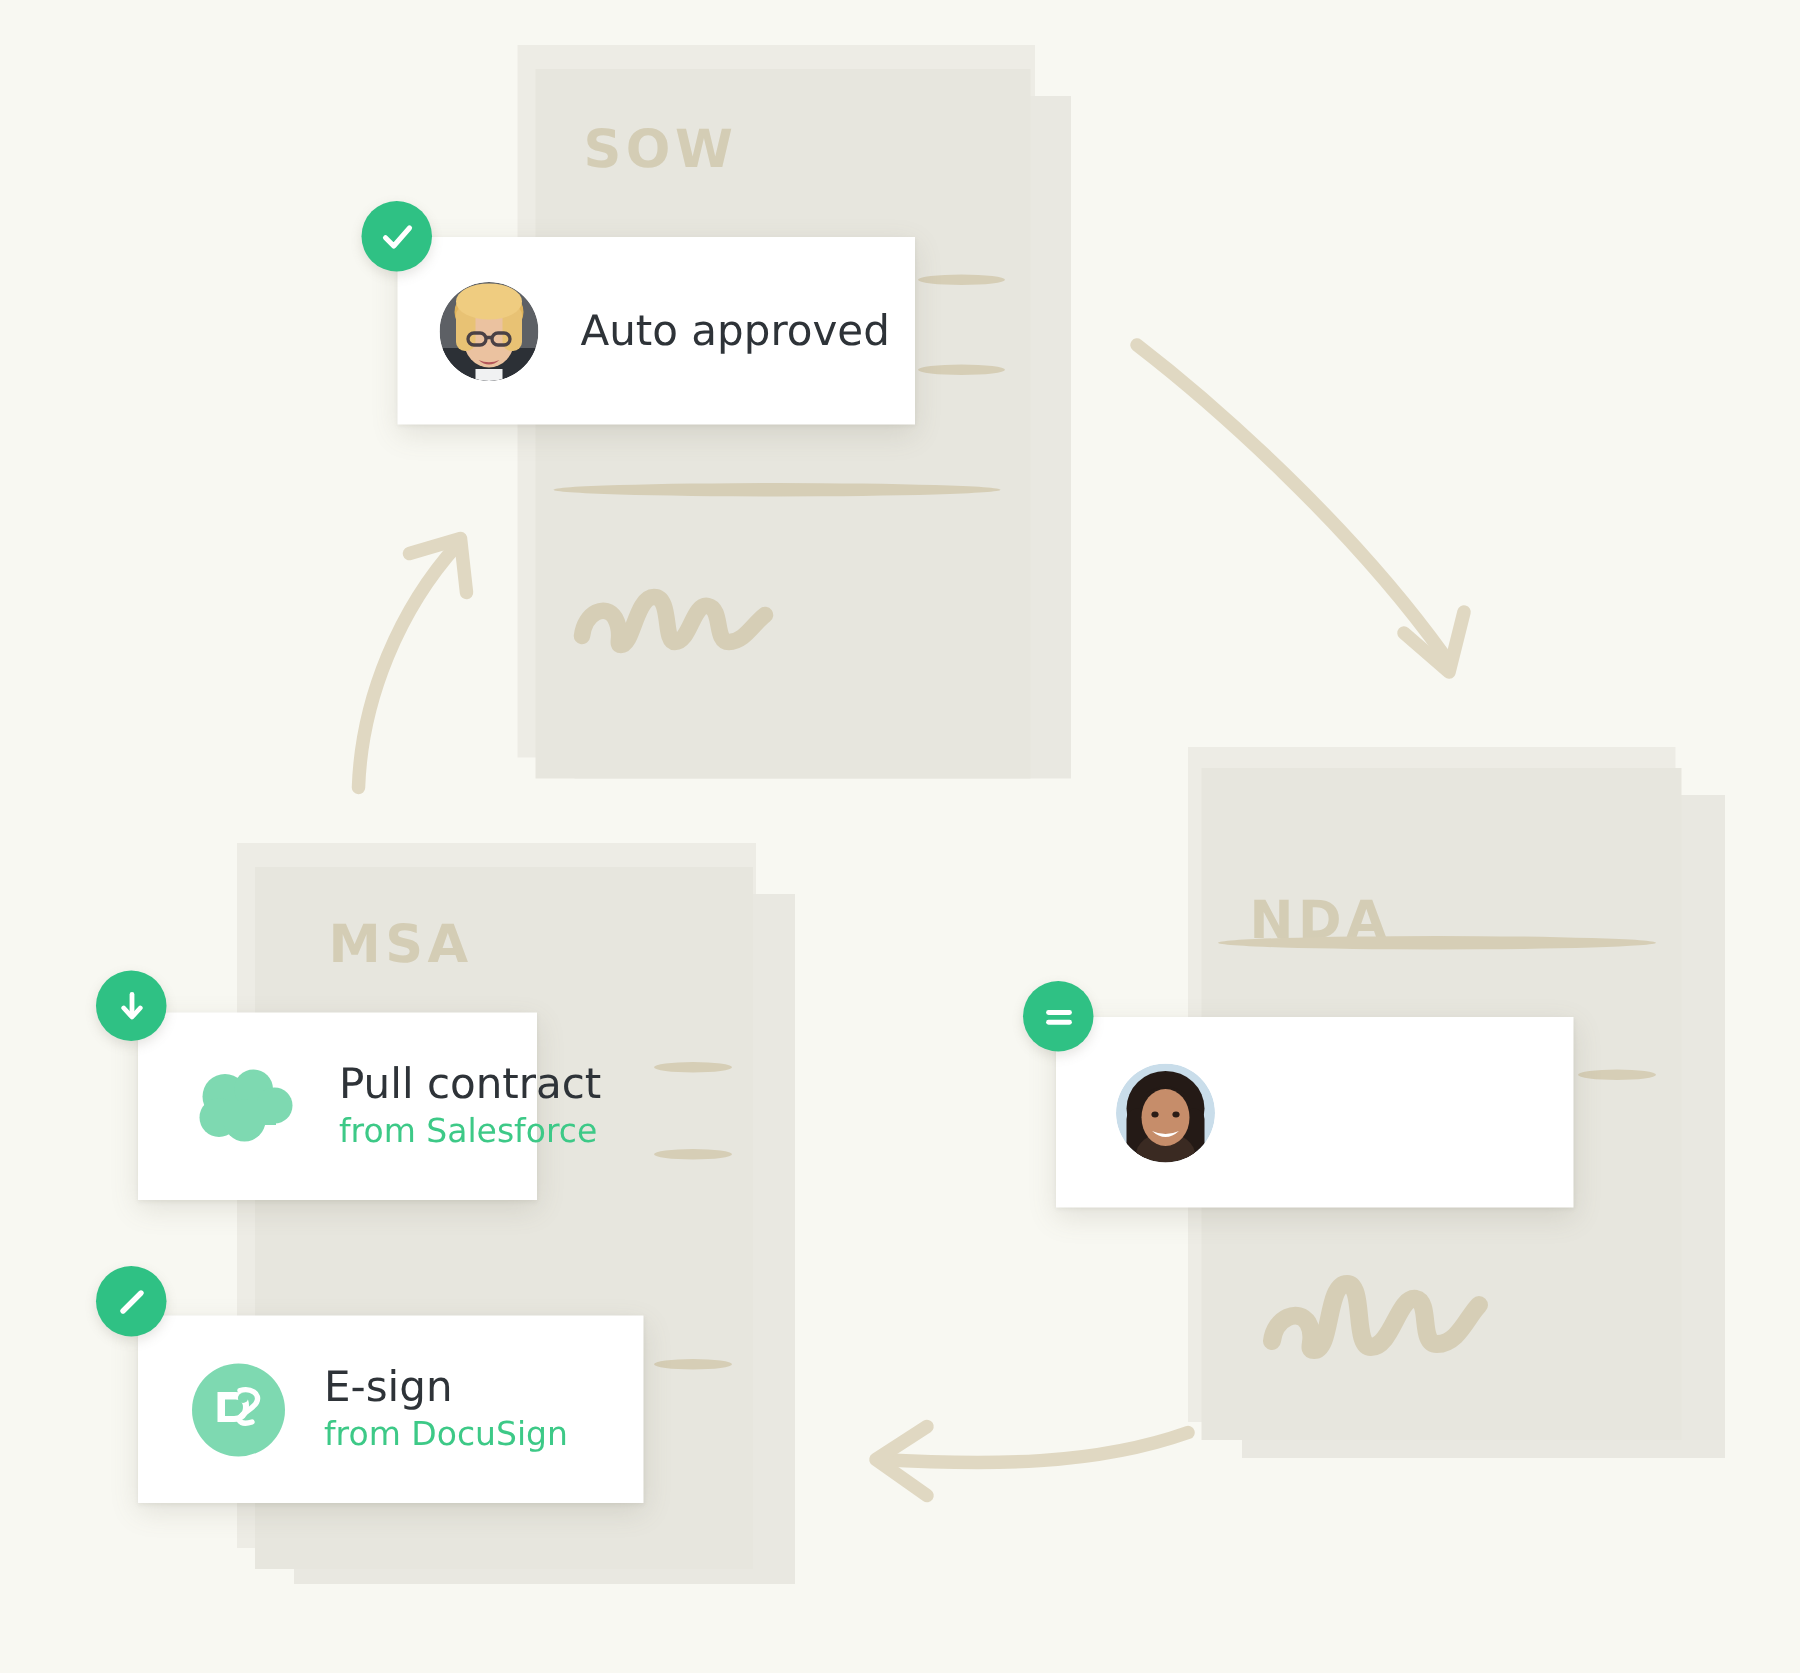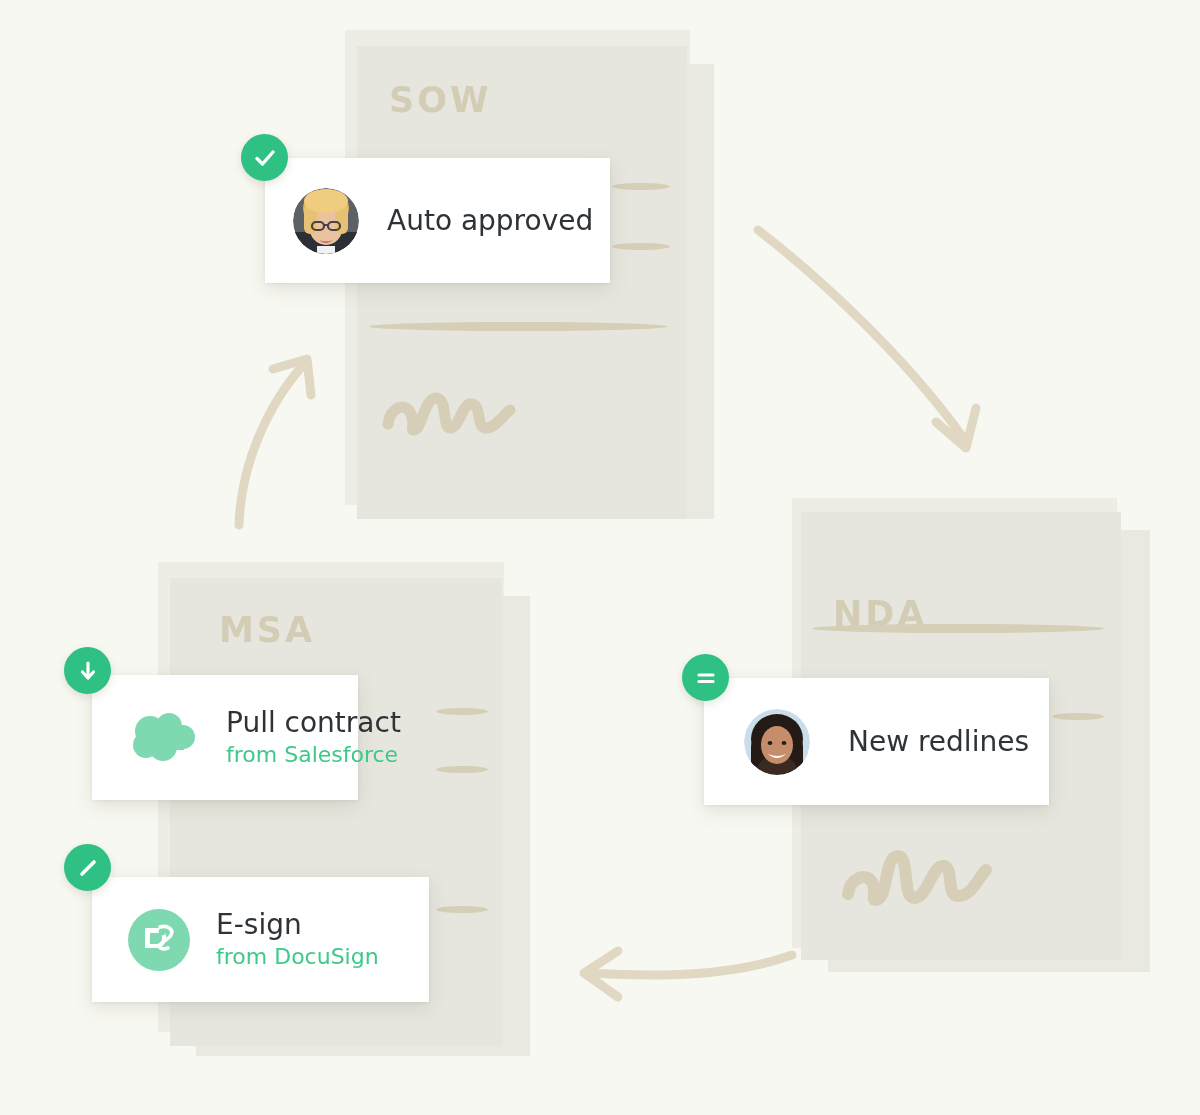--- a/index.html
+++ b/index.html
@@ -229,9 +229,6 @@
         </g>
       </svg>
     </div>
-    <div class="card-text" style="margin-left:38px;">
-      <div class="card-title">New redlines</div>
-    </div>
   </div>
   <div class="badge" style="left:682px; top:654px;">
     <svg width="26" height="26" viewBox="0 0 26 26">

